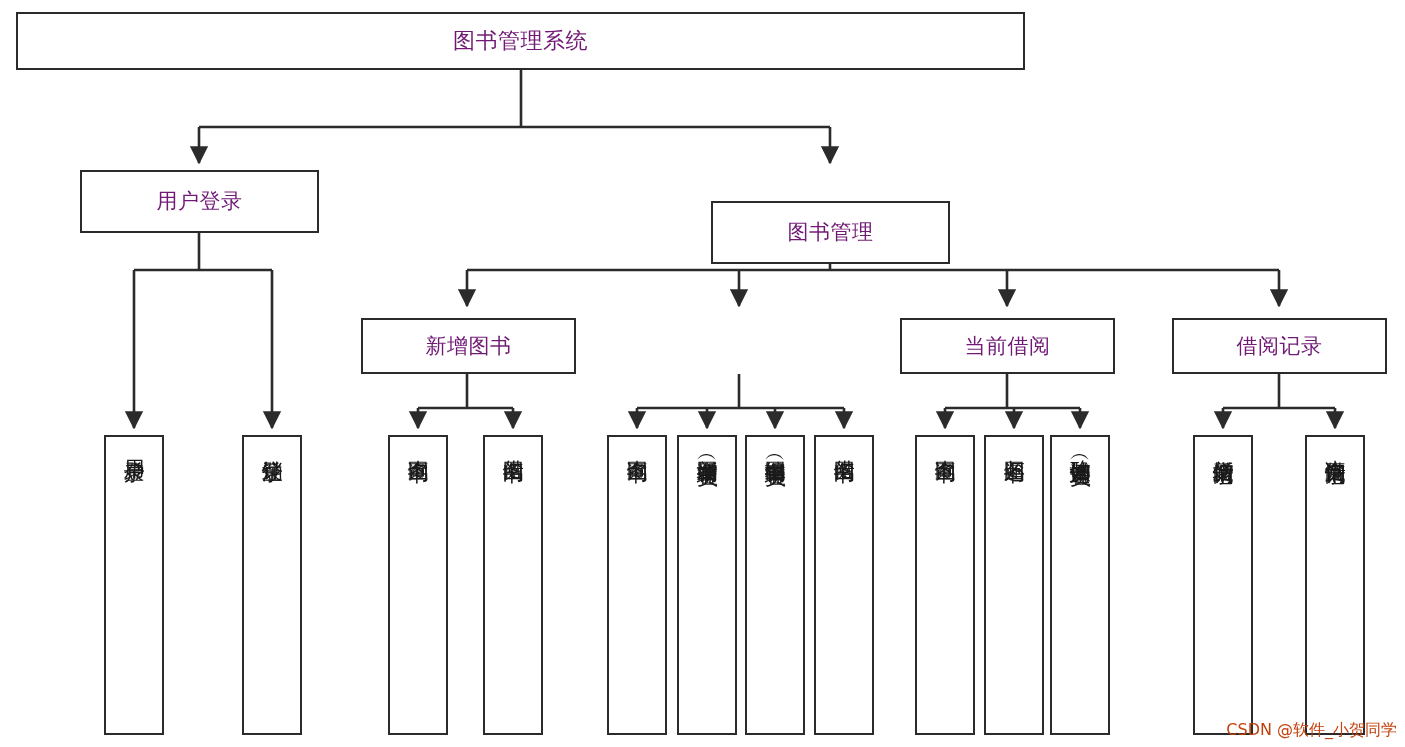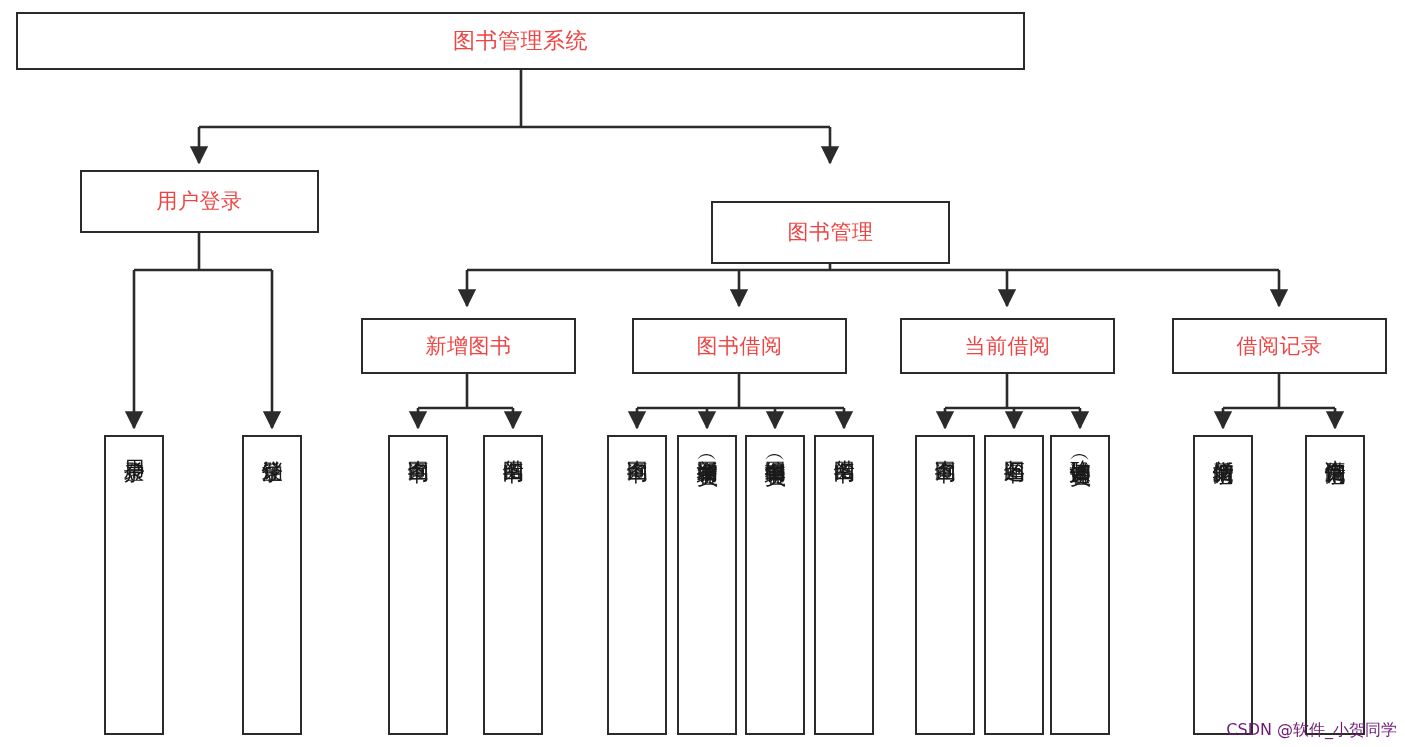--- a/index.html
+++ b/index.html
@@ -38,7 +38,7 @@
   }
   .node-label-h {
     font-size: 21px;
-    color: #ef4444;
+    color: #701a75;
     letter-spacing: 0.5px;
     line-height: 1;
     white-space: nowrap;

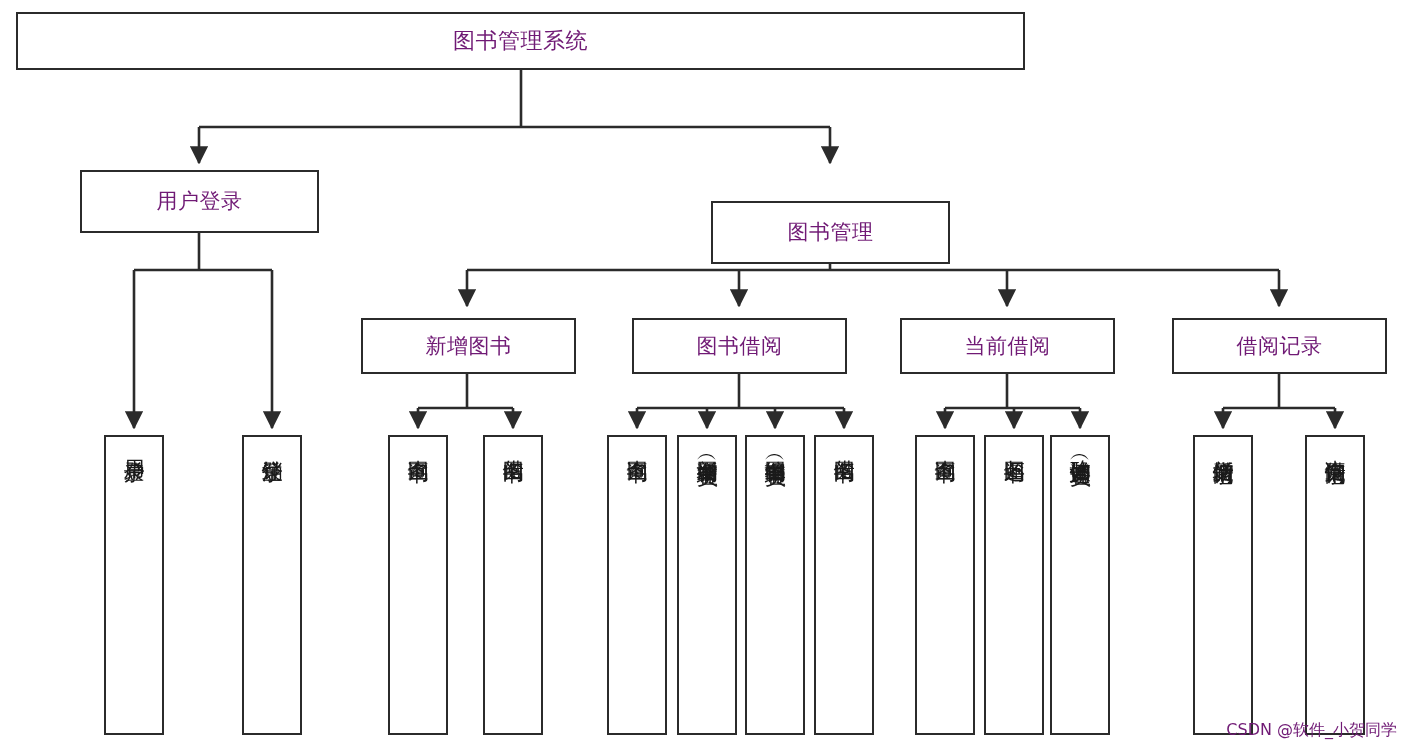--- a/index.html
+++ b/index.html
@@ -148,9 +148,6 @@
     <span class="node-label-h">新增图书</span>
   </div>
 
-  <div class="node-box" style="left:632px; top:318px; width:215px; height:56px;">
-    <span class="node-label-h">图书借阅</span>
-  </div>
 
   <div class="node-box" style="left:1172px; top:318px; width:215px; height:56px;">
     <span class="node-label-h">借阅记录</span>

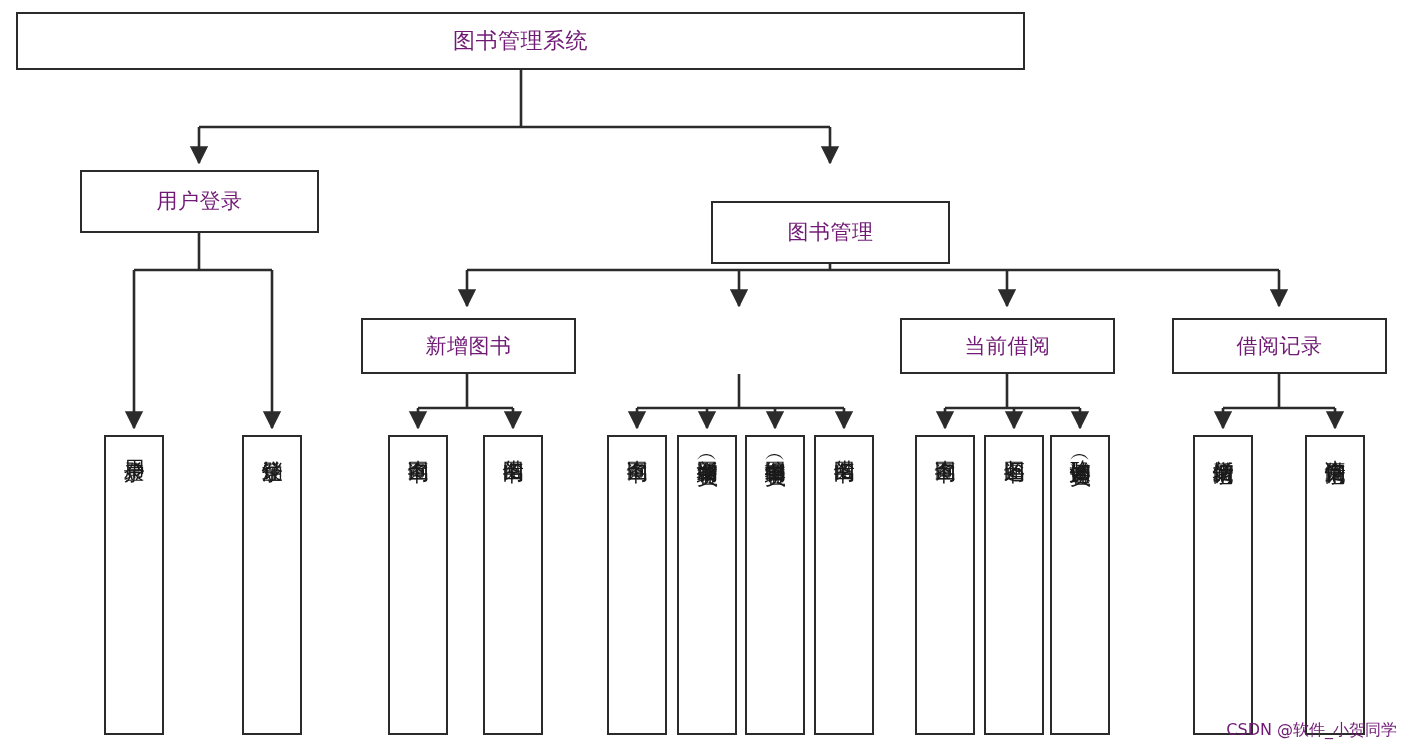--- a/index.html
+++ b/index.html
@@ -65,7 +65,7 @@
     right: 8px;
     bottom: 6px;
     font-size: 16px;
-    color: #701a75;
+    color: #c2410c;
     white-space: nowrap;
     user-select: none;
     font-family: "DejaVu Sans", "Liberation Sans", sans-serif;

